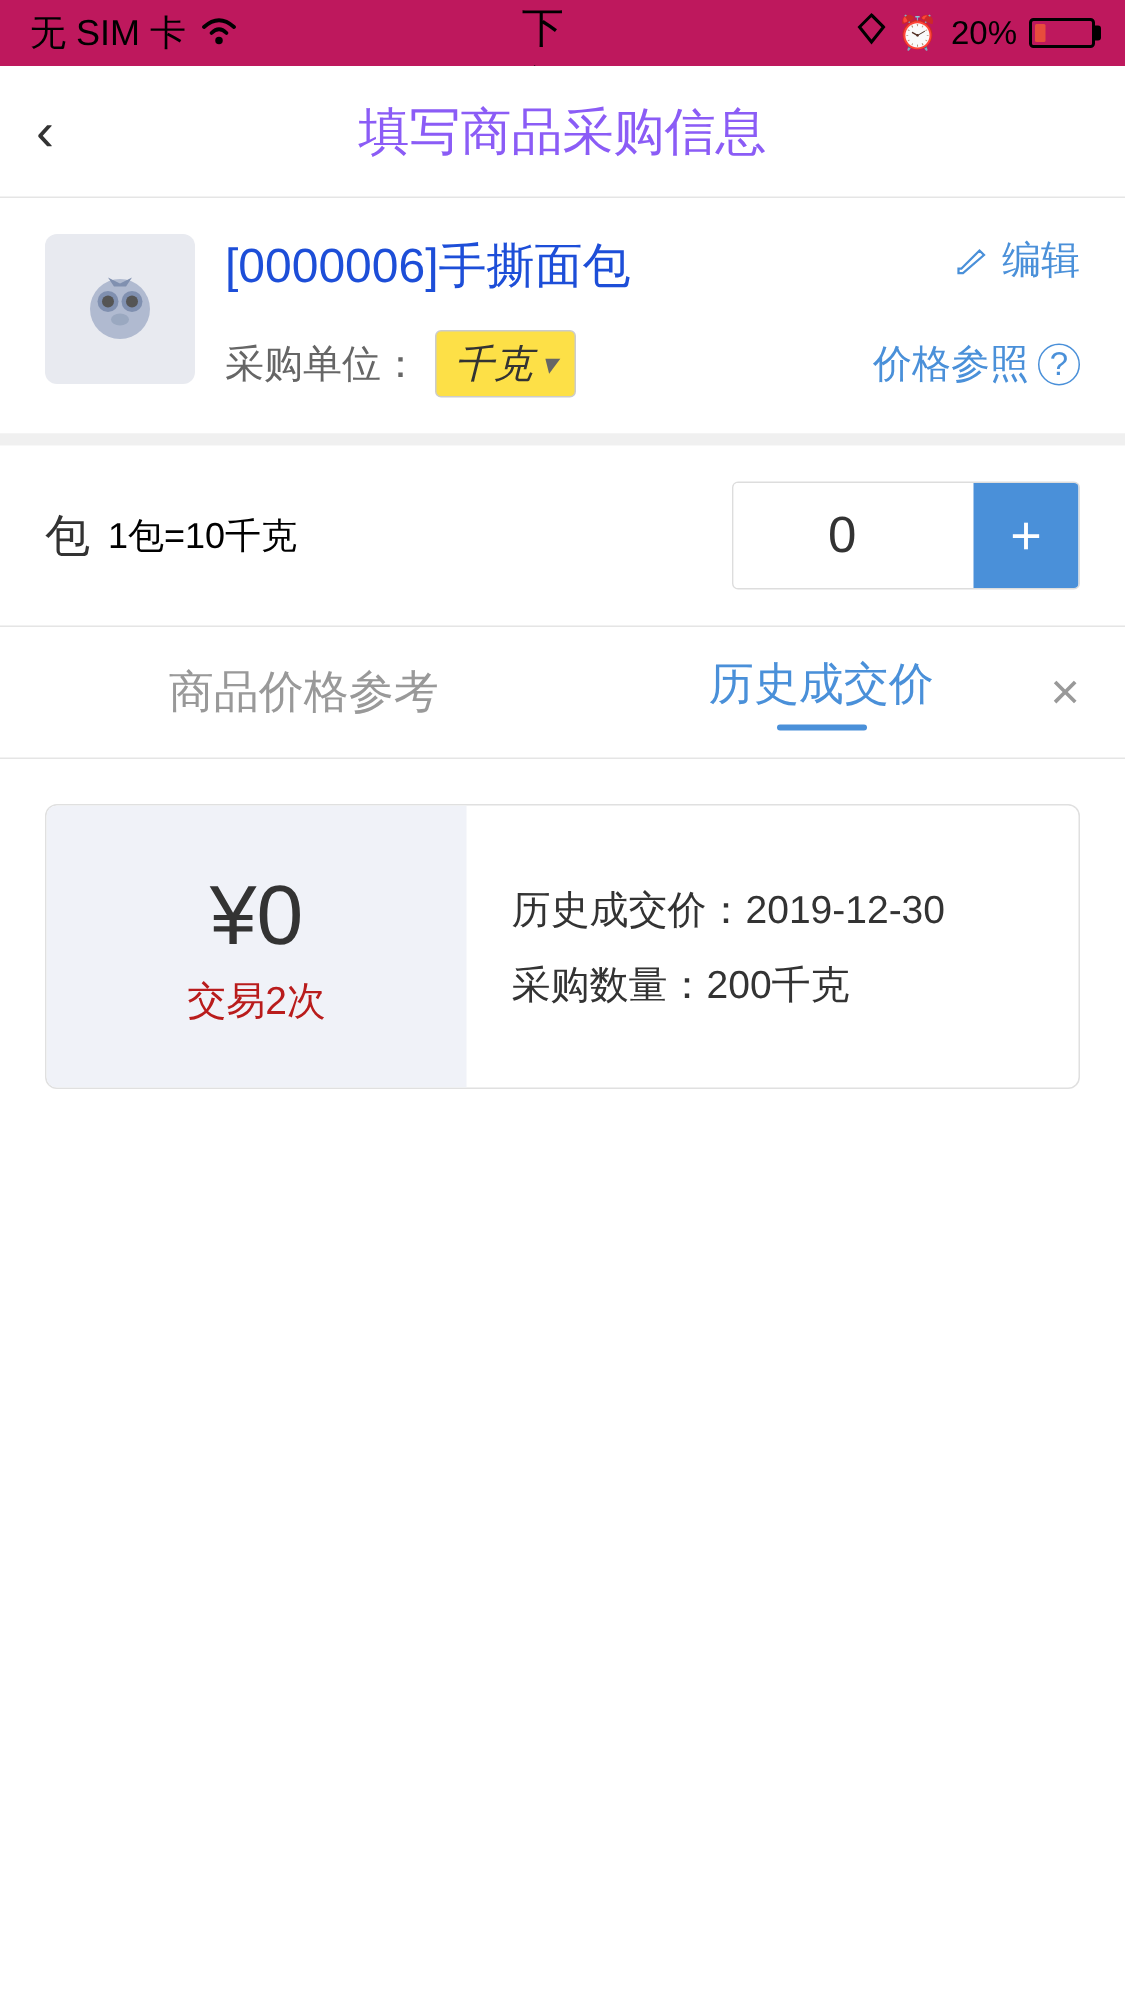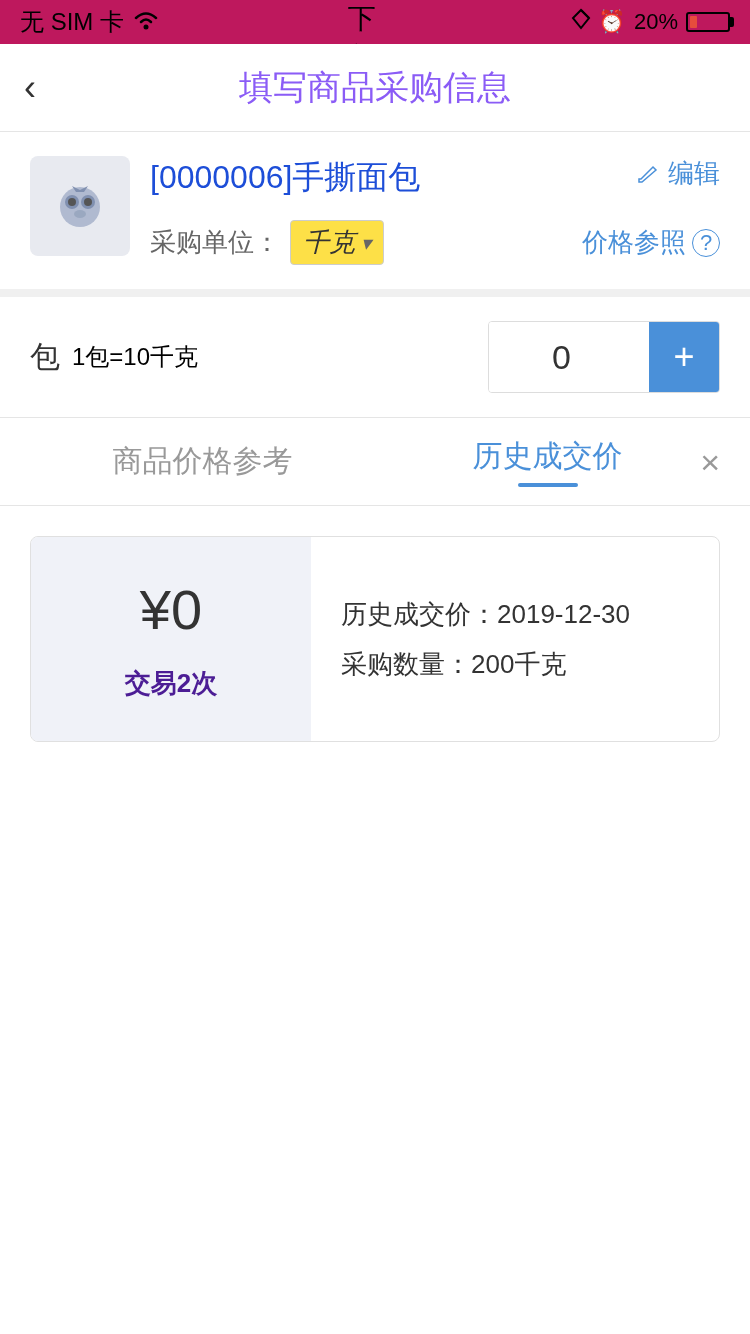--- a/index.html
+++ b/index.html
@@ -301,9 +301,8 @@
     }
     .price-times {
       font-size: 26px;
-      color: #4c1d95;
-      margin-top: 24px;
-      font-weight: bold;
+      color: #b91c1c;
+      margin-top: 8px;
     }
     .card-right {
       flex: 1;

